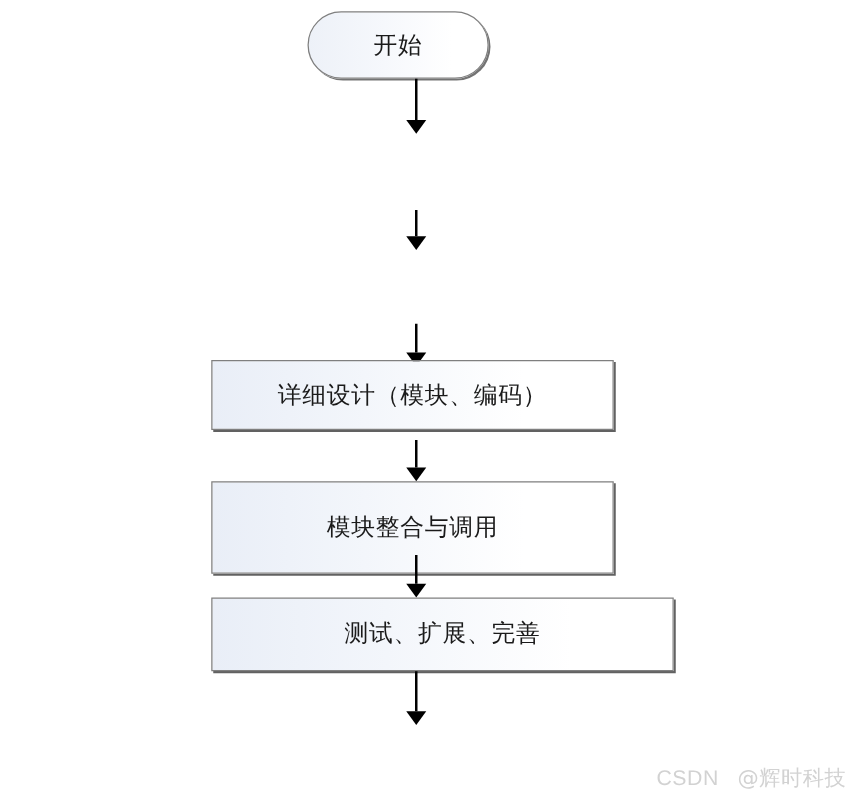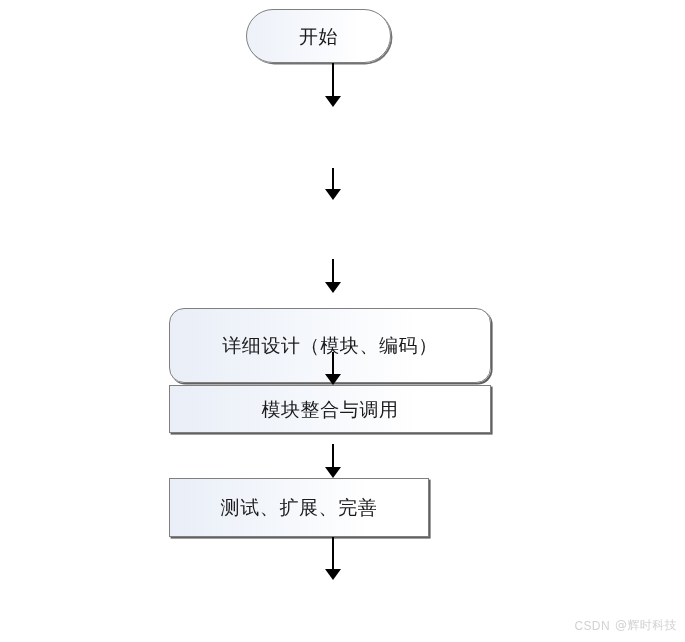--- a/index.html
+++ b/index.html
@@ -58,7 +58,7 @@
   #node-start      { left: 246px; top: 9px;   width: 145px; height: 54px; }
   #node-step-1     { left: 169px; top: 107px; width: 322px; height: 61px; }
   #node-step-2     { left: 169px; top: 200px; width: 322px; height: 59px; }
-  #node-step-3     { left: 169px; top: 308px; width: 322px; height: 75px; border-radius: 15px; }
+  #node-step-3     { left: 169px; top: 288px; width: 322px; height: 56px; }
   #node-step-4     { left: 169px; top: 385px; width: 322px; height: 48px; align-items: center; }
   #node-step-5     { left: 169px; top: 478px; width: 260px; height: 59px; }
   #node-end        { left: 258px; top: 580px; width: 145px; height: 53px; }

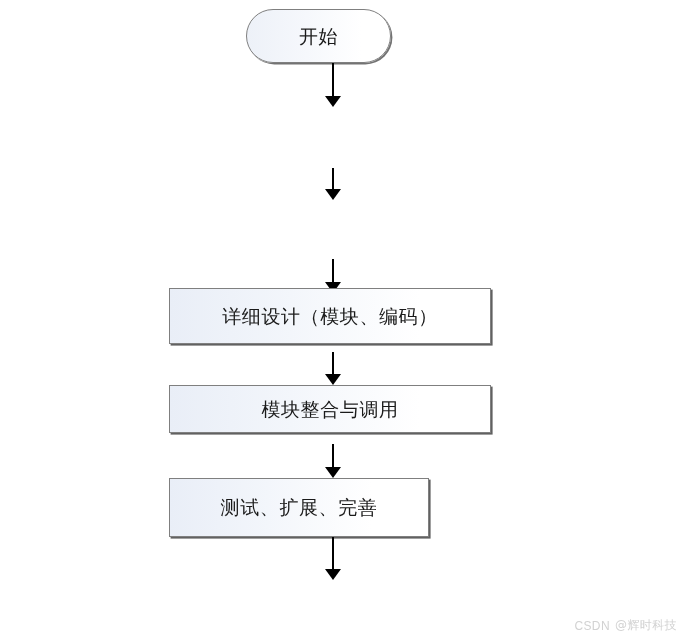--- a/index.html
+++ b/index.html
@@ -59,7 +59,7 @@
   #node-step-1     { left: 169px; top: 107px; width: 322px; height: 61px; }
   #node-step-2     { left: 169px; top: 200px; width: 322px; height: 59px; }
   #node-step-3     { left: 169px; top: 288px; width: 322px; height: 56px; }
-  #node-step-4     { left: 169px; top: 385px; width: 322px; height: 48px; align-items: center; }
+  #node-step-4     { left: 169px; top: 385px; width: 322px; height: 74px; align-items: center; }
   #node-step-5     { left: 169px; top: 478px; width: 260px; height: 59px; }
   #node-end        { left: 258px; top: 580px; width: 145px; height: 53px; }
 

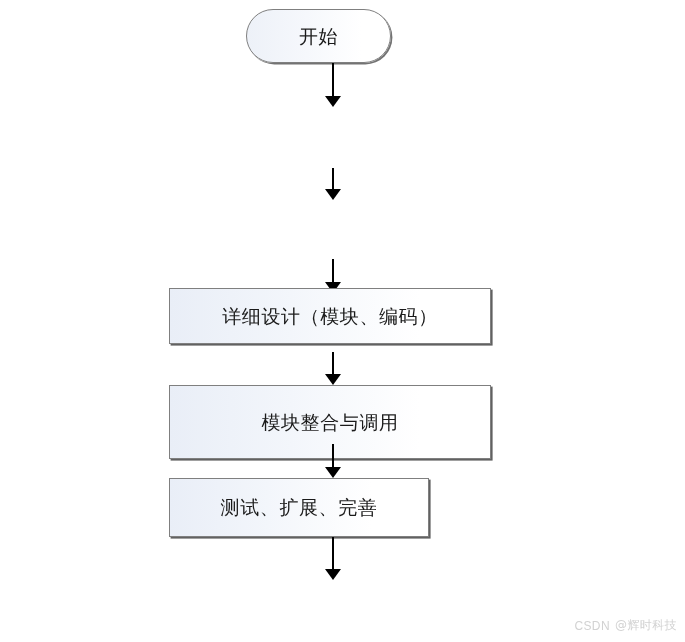--- a/index.html
+++ b/index.html
@@ -60,7 +60,7 @@
   #node-step-2     { left: 169px; top: 200px; width: 322px; height: 59px; }
   #node-step-3     { left: 169px; top: 288px; width: 322px; height: 56px; }
   #node-step-4     { left: 169px; top: 385px; width: 322px; height: 74px; align-items: center; }
-  #node-step-5     { left: 169px; top: 478px; width: 260px; height: 59px; }
+  #node-step-5     { left: 169px; top: 478px; width: 370px; height: 59px; }
   #node-end        { left: 258px; top: 580px; width: 145px; height: 53px; }
 
   

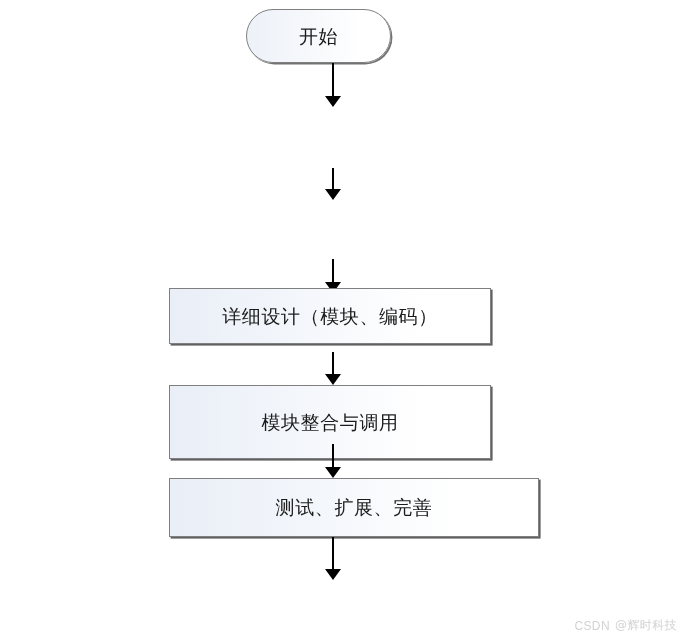--- a/index.html
+++ b/index.html
@@ -107,9 +107,9 @@
     bottom: 8px;
     display: flex;
     align-items: center;
-    gap: 5px;
+    gap: 15px;
     color: #d2d2d2;
-    font-size: 12px;
+    font-size: 17px;
     letter-spacing: 0.4px;
     user-select: none;
   }

